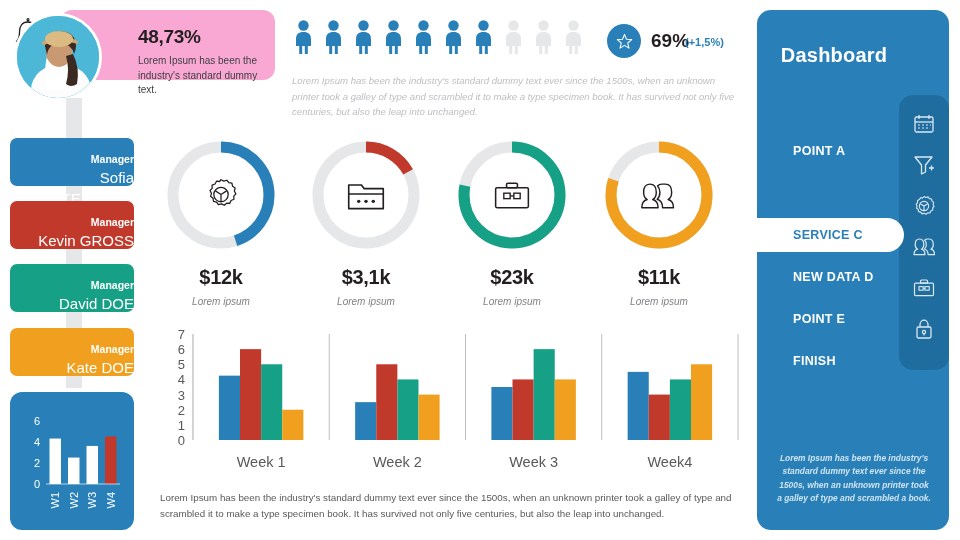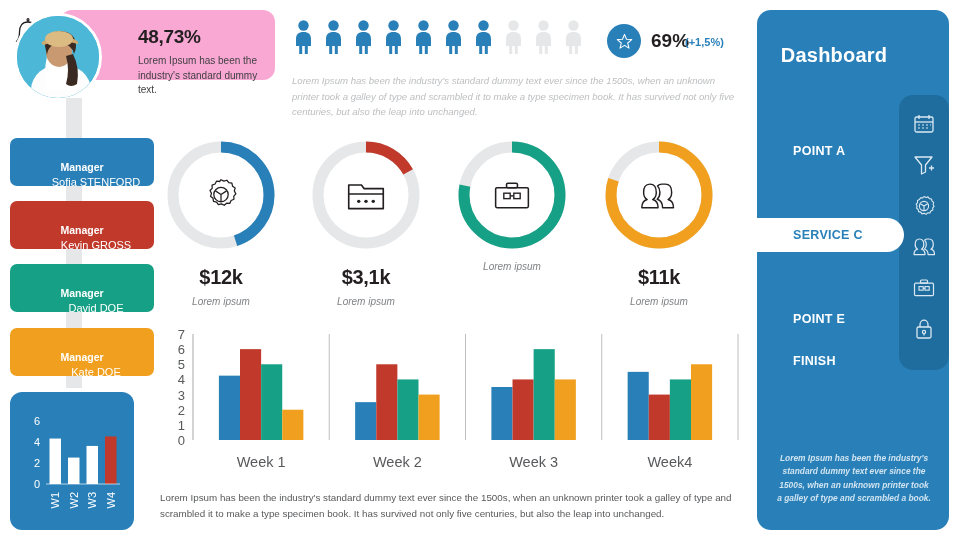--- a/index.html
+++ b/index.html
@@ -37,9 +37,9 @@
   }
 
   .mgr {
-    position: absolute; left: 10px; width: 144px; height: 48px;
-    border-radius: 7px; color: #fff; text-align: center;
-    padding-top: 23px;
+    position: absolute; left: 10px; width: 124px; height: 48px;
+    border-radius: 7px; color: #fff; text-align: right;
+    padding-top: 15px;
   }
   .mgr .role { font-size: 10.5px; font-weight: bold; line-height: 1.3; }
   .mgr .nm   { font-size: 11px; line-height: 1.45; margin-left: 28px; }

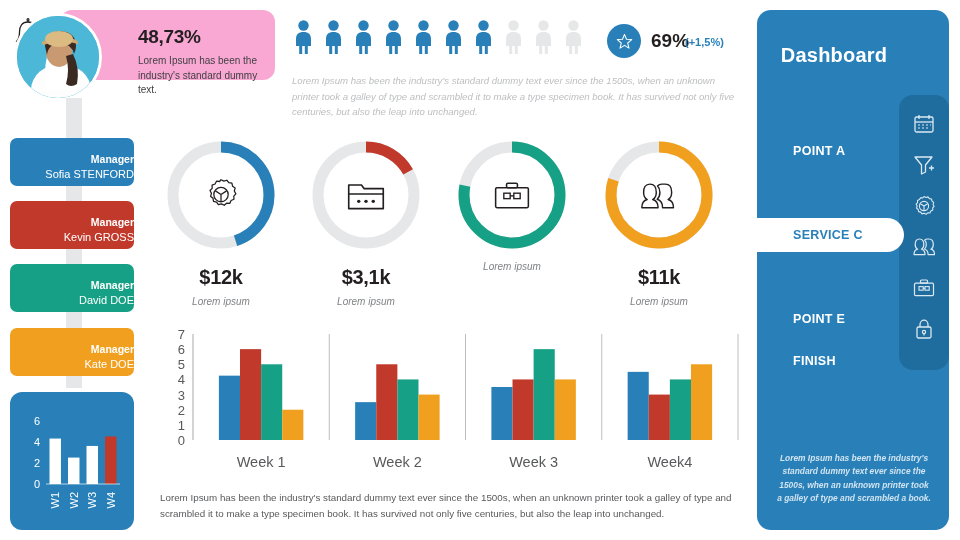--- a/index.html
+++ b/index.html
@@ -42,7 +42,7 @@
     padding-top: 15px;
   }
   .mgr .role { font-size: 10.5px; font-weight: bold; line-height: 1.3; }
-  .mgr .nm   { font-size: 11px; line-height: 1.45; margin-left: 28px; }
+  .mgr .nm   { font-size: 15px; line-height: 1.45; margin-left: 28px; }
   #mgr0 { top: 138px; background: #2980b9; }
   #mgr1 { top: 201px; background: #c0392b; }
   #mgr2 { top: 264px; background: #16a085; }

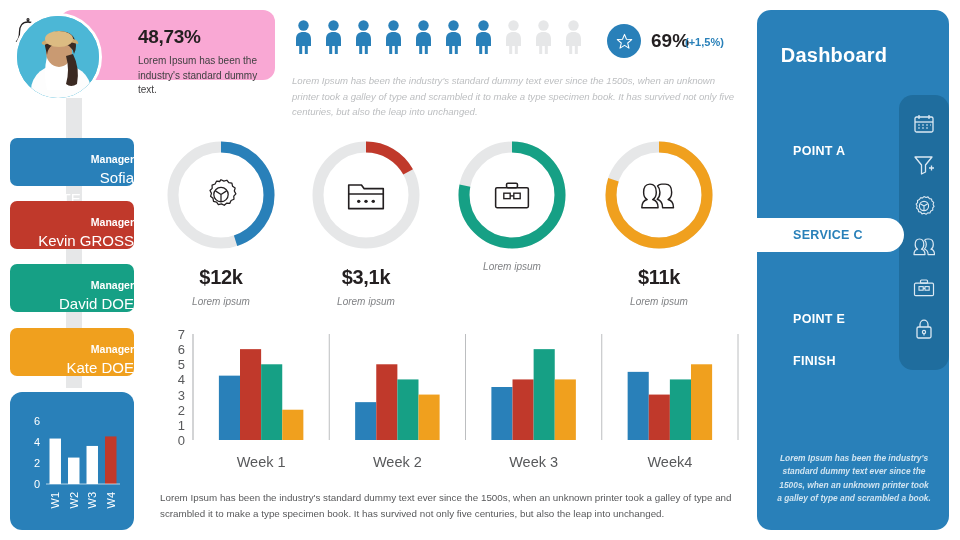--- a/index.html
+++ b/index.html
@@ -328,6 +328,7 @@
       </svg>
     </div>
   </div>
+  <div class="dval">$23k</div>
   <div class="dlabel">Lorem ipsum</div>
 </div>
 

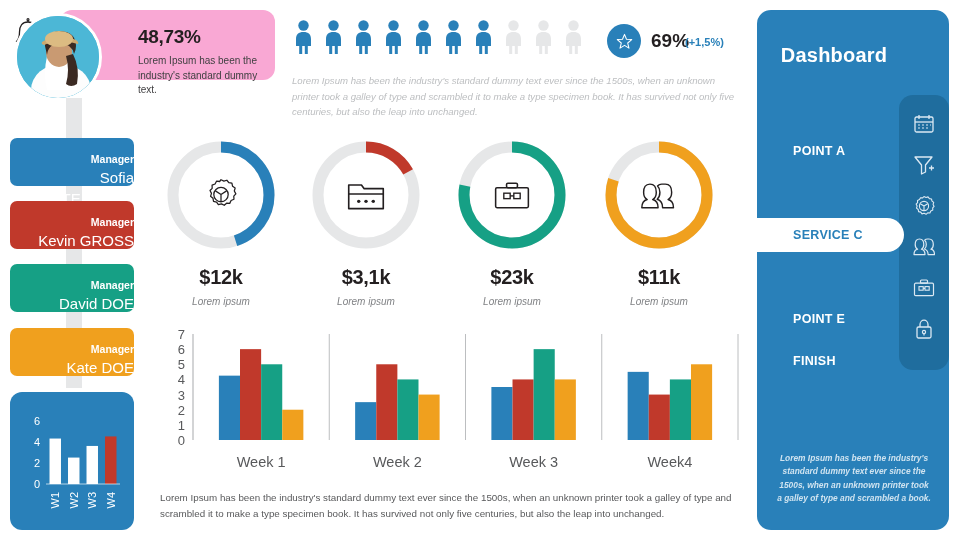--- a/index.html
+++ b/index.html
@@ -445,6 +445,9 @@
   <div class="navitem active" id="nav2">
     <span>SERVICE C</span>
   </div>
+  <div class="navitem" id="nav3">
+    <span>NEW DATA D</span>
+  </div>
   <div class="navitem" id="nav4">
     <span>POINT E</span>
   </div>

